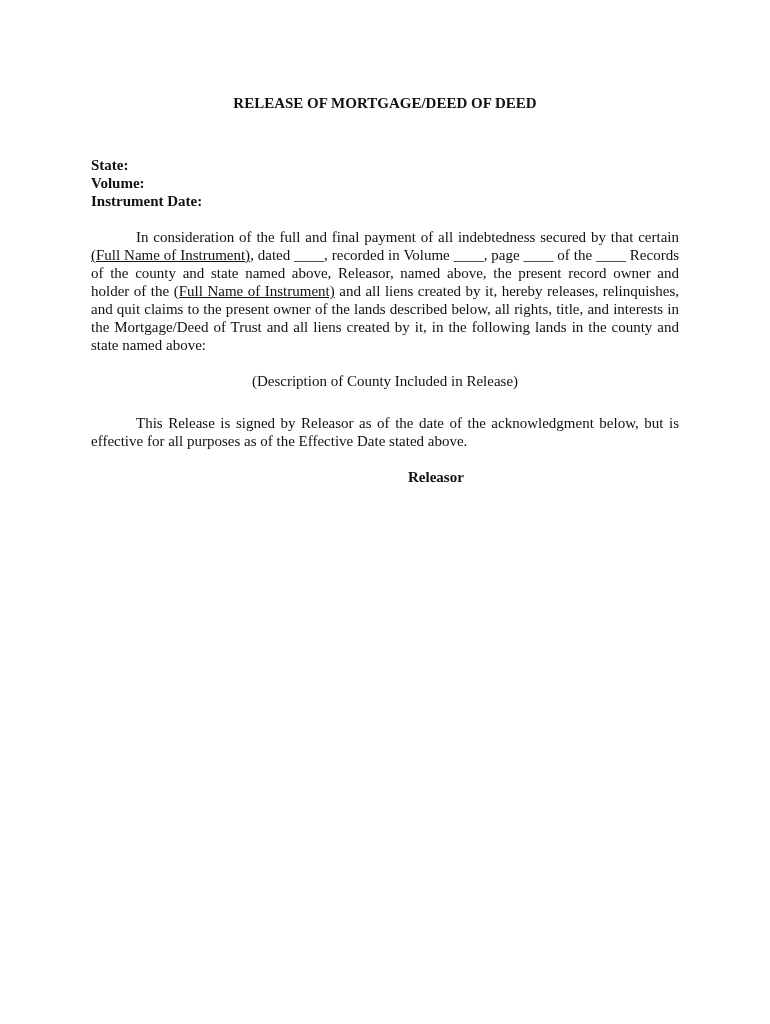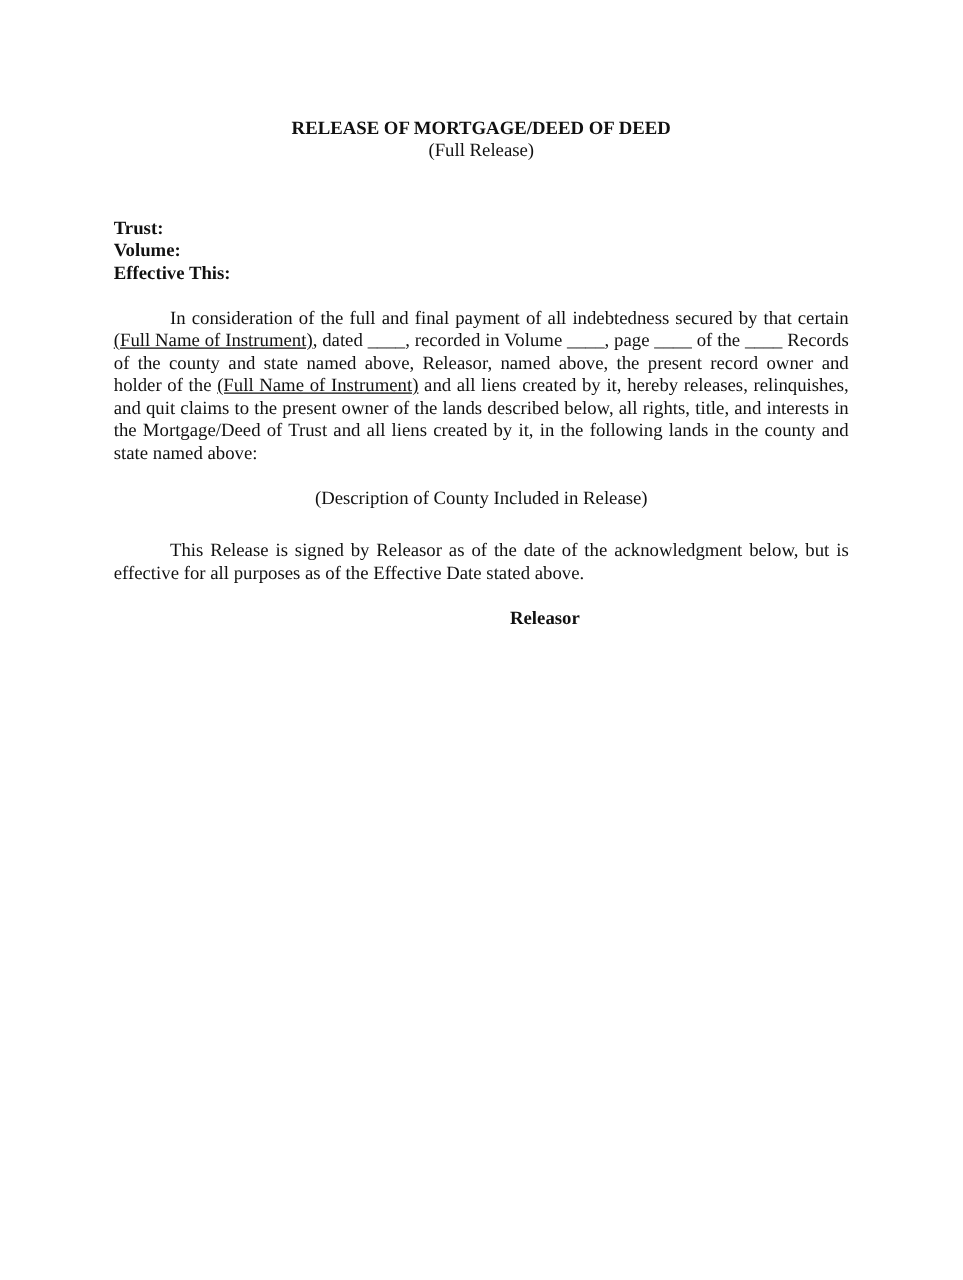--- a/index.html
+++ b/index.html
@@ -23,7 +23,6 @@
 
 <div class="page">
   <div class="title">RELEASE OF MORTGAGE/DEED OF DEED</div>
-  <div class="subtitle">(Full Release)</div>
 
   <div class="fields">
     <div>Trust:</div>

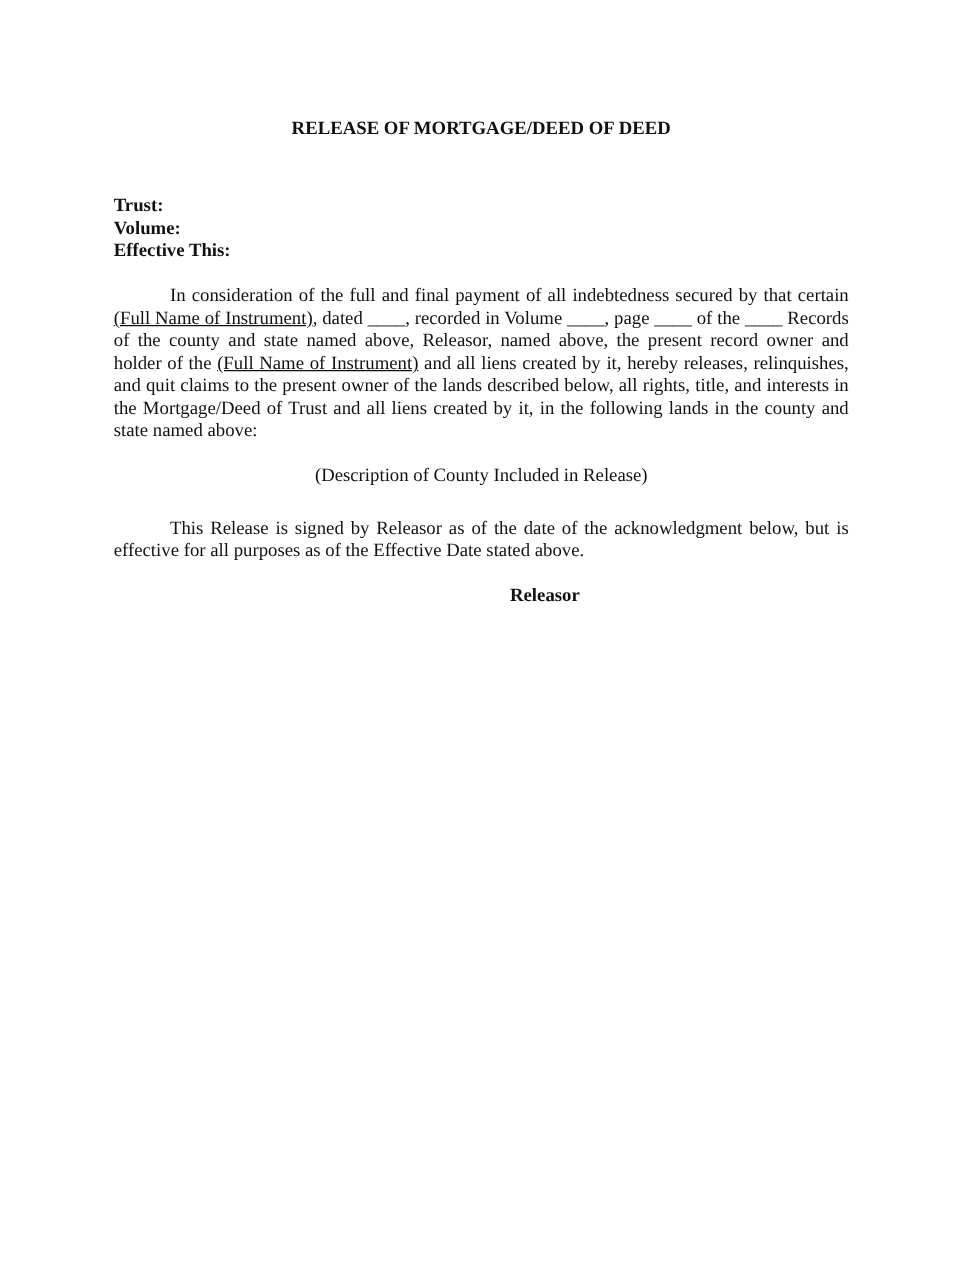--- a/index.html
+++ b/index.html
@@ -25,7 +25,7 @@
   <div class="title">RELEASE OF MORTGAGE/DEED OF DEED</div>
 
   <div class="fields">
-    <div>Trust:</div>
+    <div>State:</div>
     <div>Volume:</div>
     <div>Effective This:</div>
   </div>

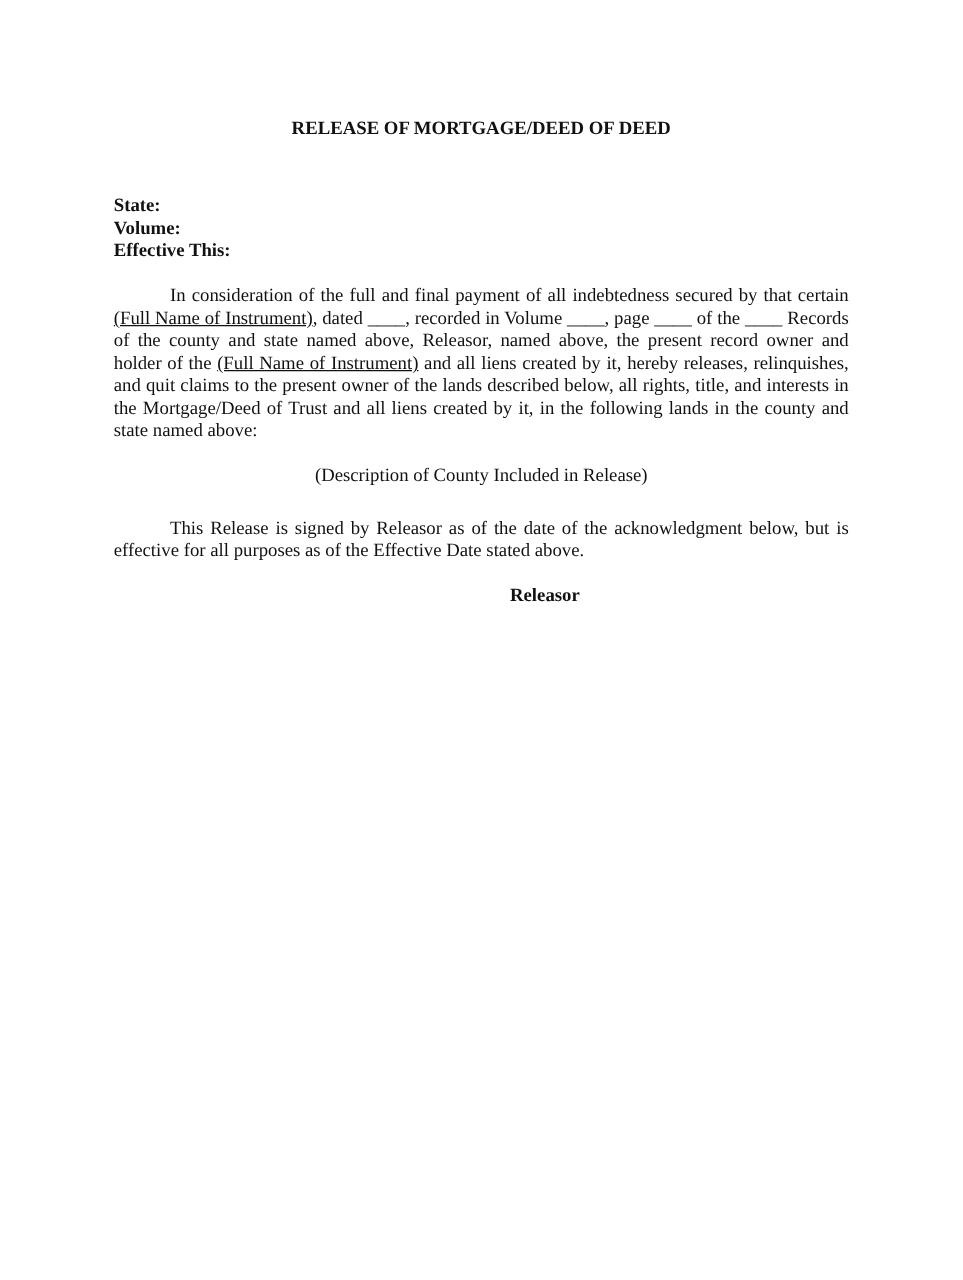--- a/index.html
+++ b/index.html
@@ -27,7 +27,7 @@
   <div class="fields">
     <div>State:</div>
     <div>Volume:</div>
-    <div>Effective This:</div>
+    <div>Instrument Date:</div>
   </div>
 
   <p class="para p1"><span>In consideration of the full and final payment of all indebtedness secured by that certain </span><u>(Full Name of Instrument)</u><span>, dated ____, recorded in Volume ____, page ____ of the ____ Records of the county and state named above, Releasor, named above, the present record owner and holder of the </span><u>(Full Name of Instrument)</u><span> and all liens created by it, hereby releases, relinquishes, and quit claims to the present owner of the lands described below, all rights, title, and interests in the Mortgage/Deed of Trust and all liens created by it, in the following lands in the county and state named above:</span></p>

